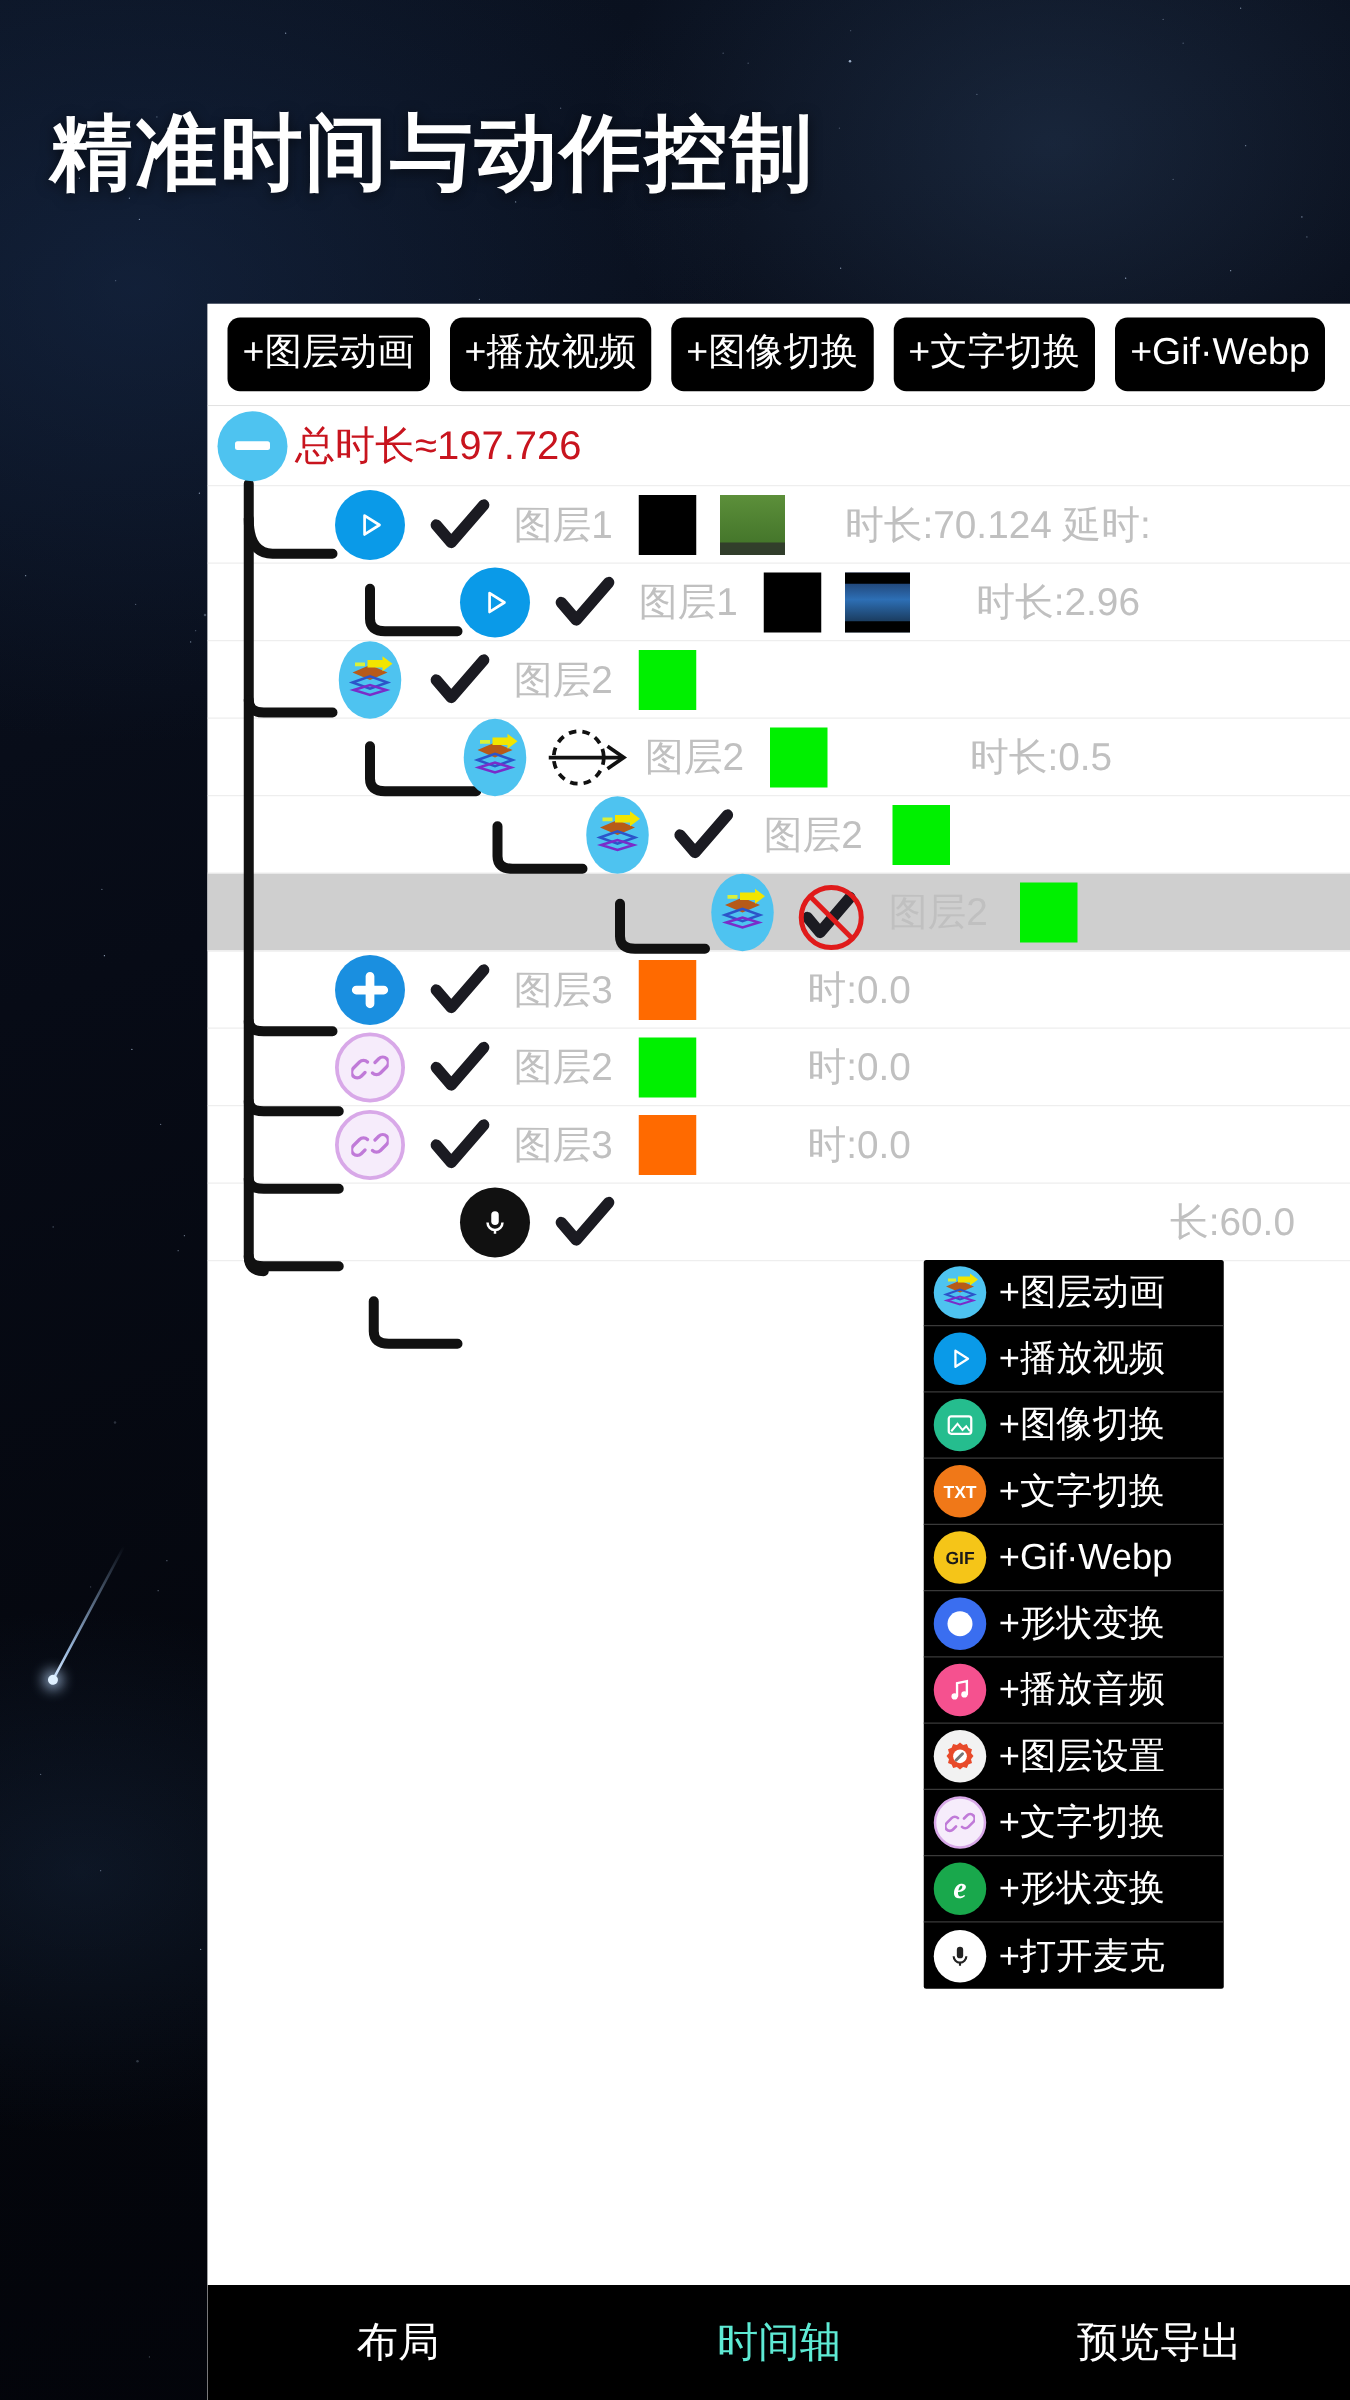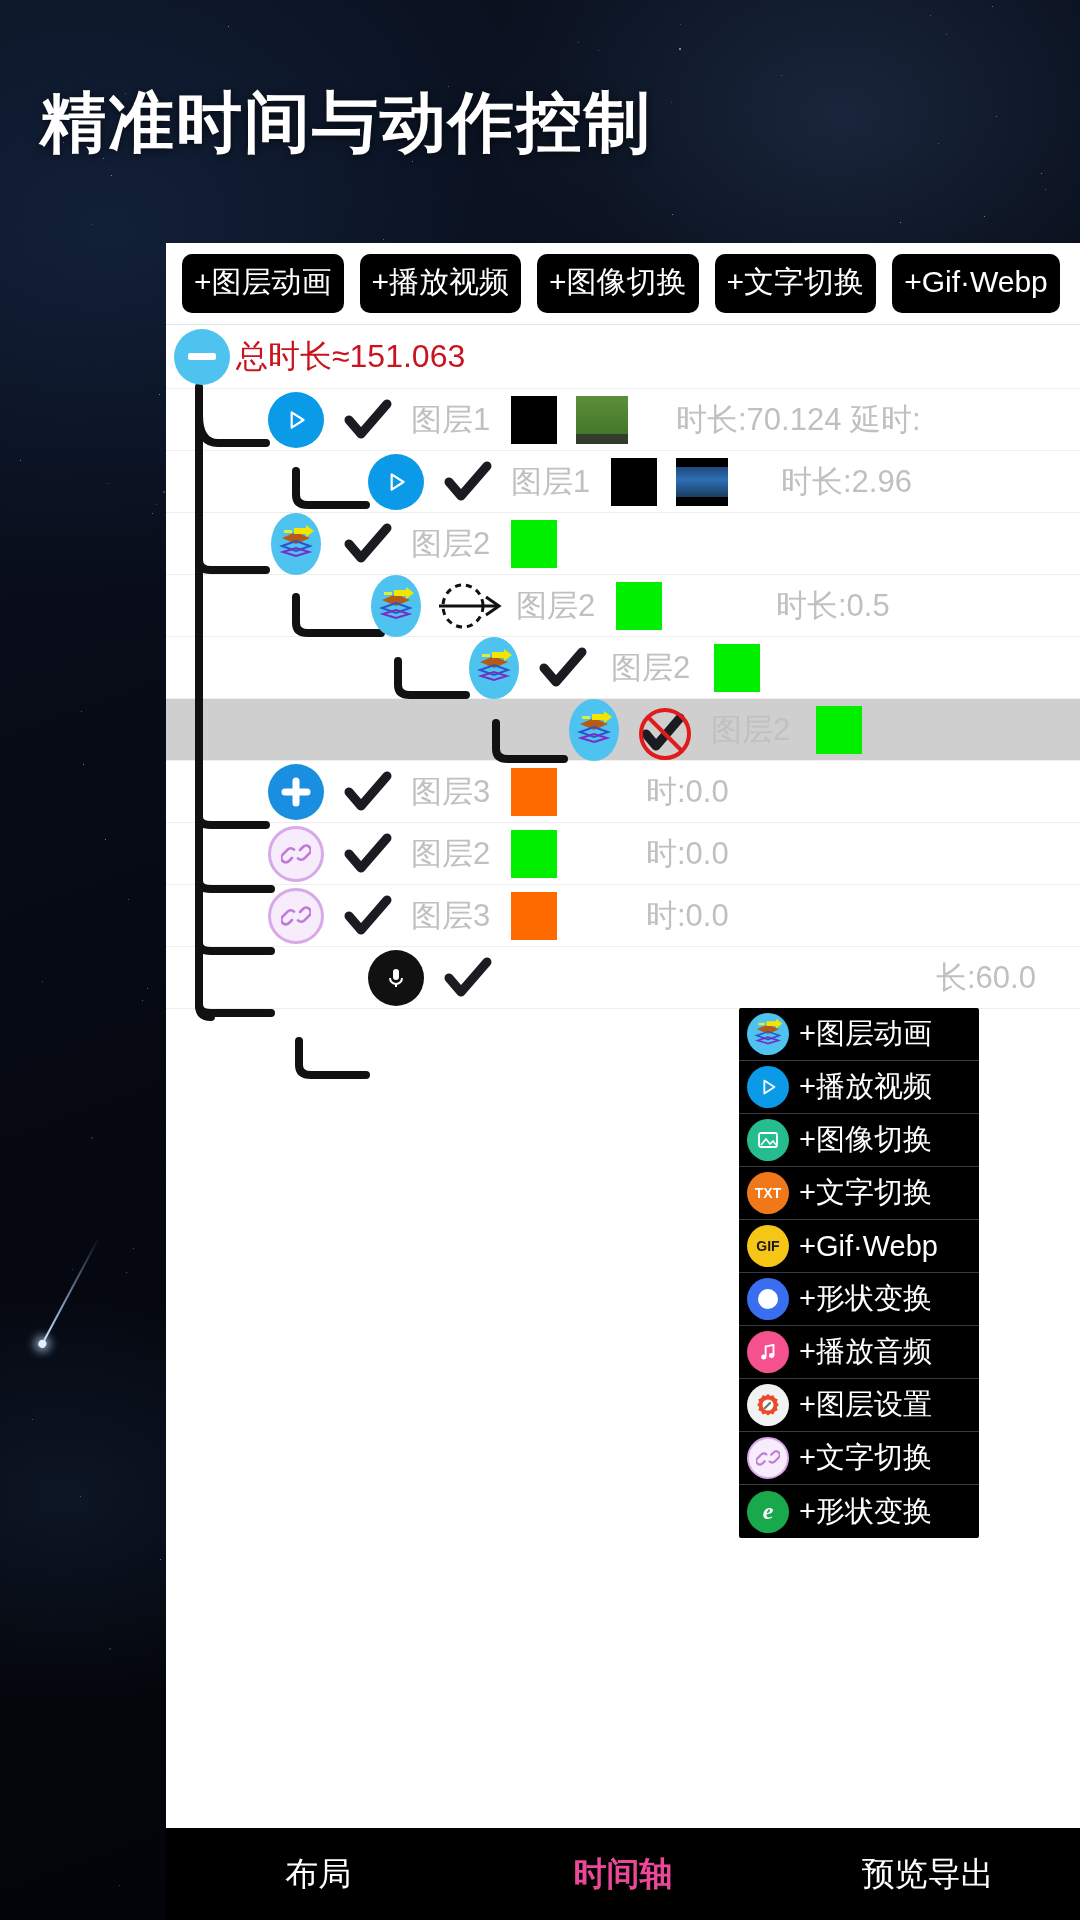--- a/index.html
+++ b/index.html
@@ -403,7 +403,7 @@
       <div class="node" style="left:8px; background:#4ec3f0;">
         <div style="width:28px;height:7px;background:#fff;border-radius:2px;"></div>
       </div>
-      <div class="row-head" style="margin-left:70px;">总时长≈151.063</div>
+      <div class="row-head" style="margin-left:70px;">总时长≈197.726</div>
     </div>
 
     <div class="row">

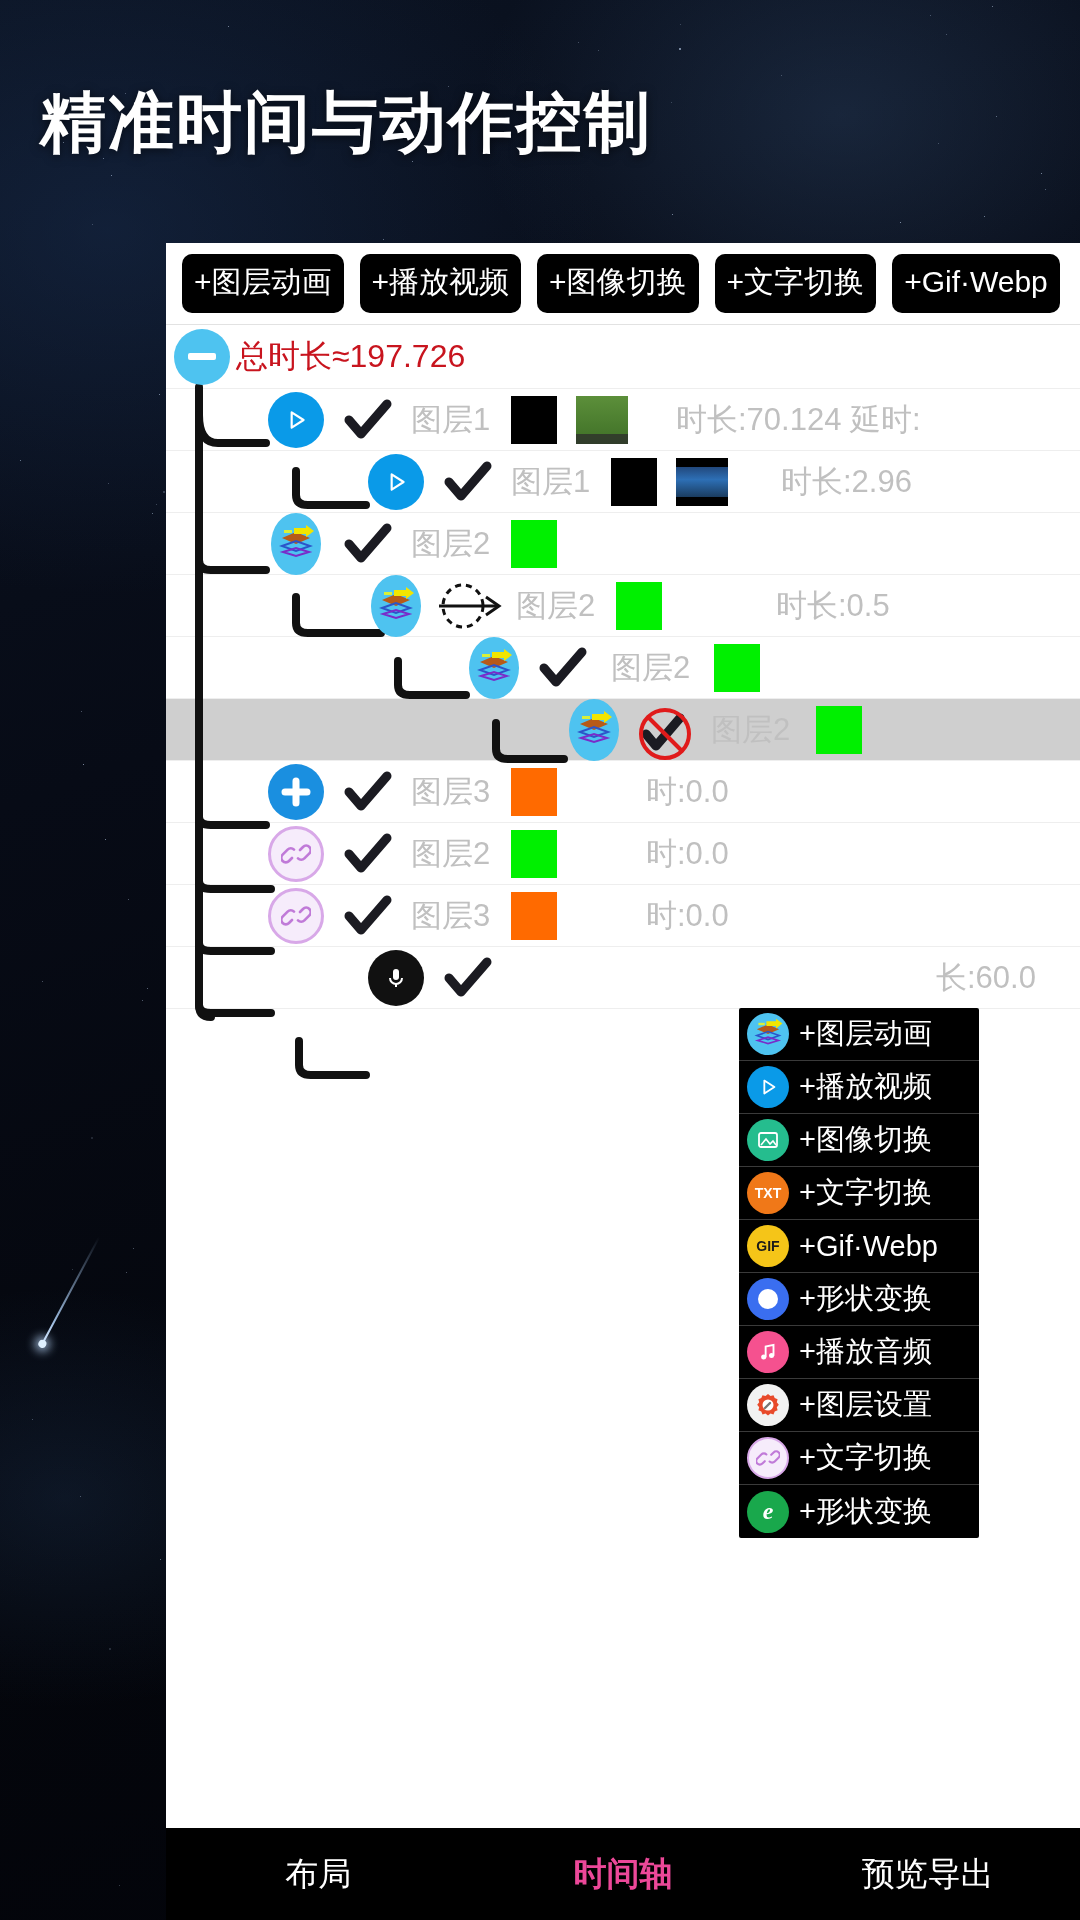--- a/index.html
+++ b/index.html
@@ -688,6 +688,16 @@
       <div class="mi-label">+形状变换</div>
     </div>
 
+    <div class="mi">
+      <div class="mi-icon" style="background:#ffffff;">
+        <svg width="22" height="22" viewBox="0 0 26 26">
+            <rect x="10" y="4" width="6" height="11" rx="3" fill="#222"></rect>
+            <path d="M7 13 a6 6 0 0 0 12 0" fill="none" stroke="#222" stroke-width="2"></path>
+            <path d="M13 19 v3" stroke="#222" stroke-width="2"></path>
+          </svg>
+      </div>
+      <div class="mi-label">+打开麦克</div>
+    </div>
 
   </div>
 

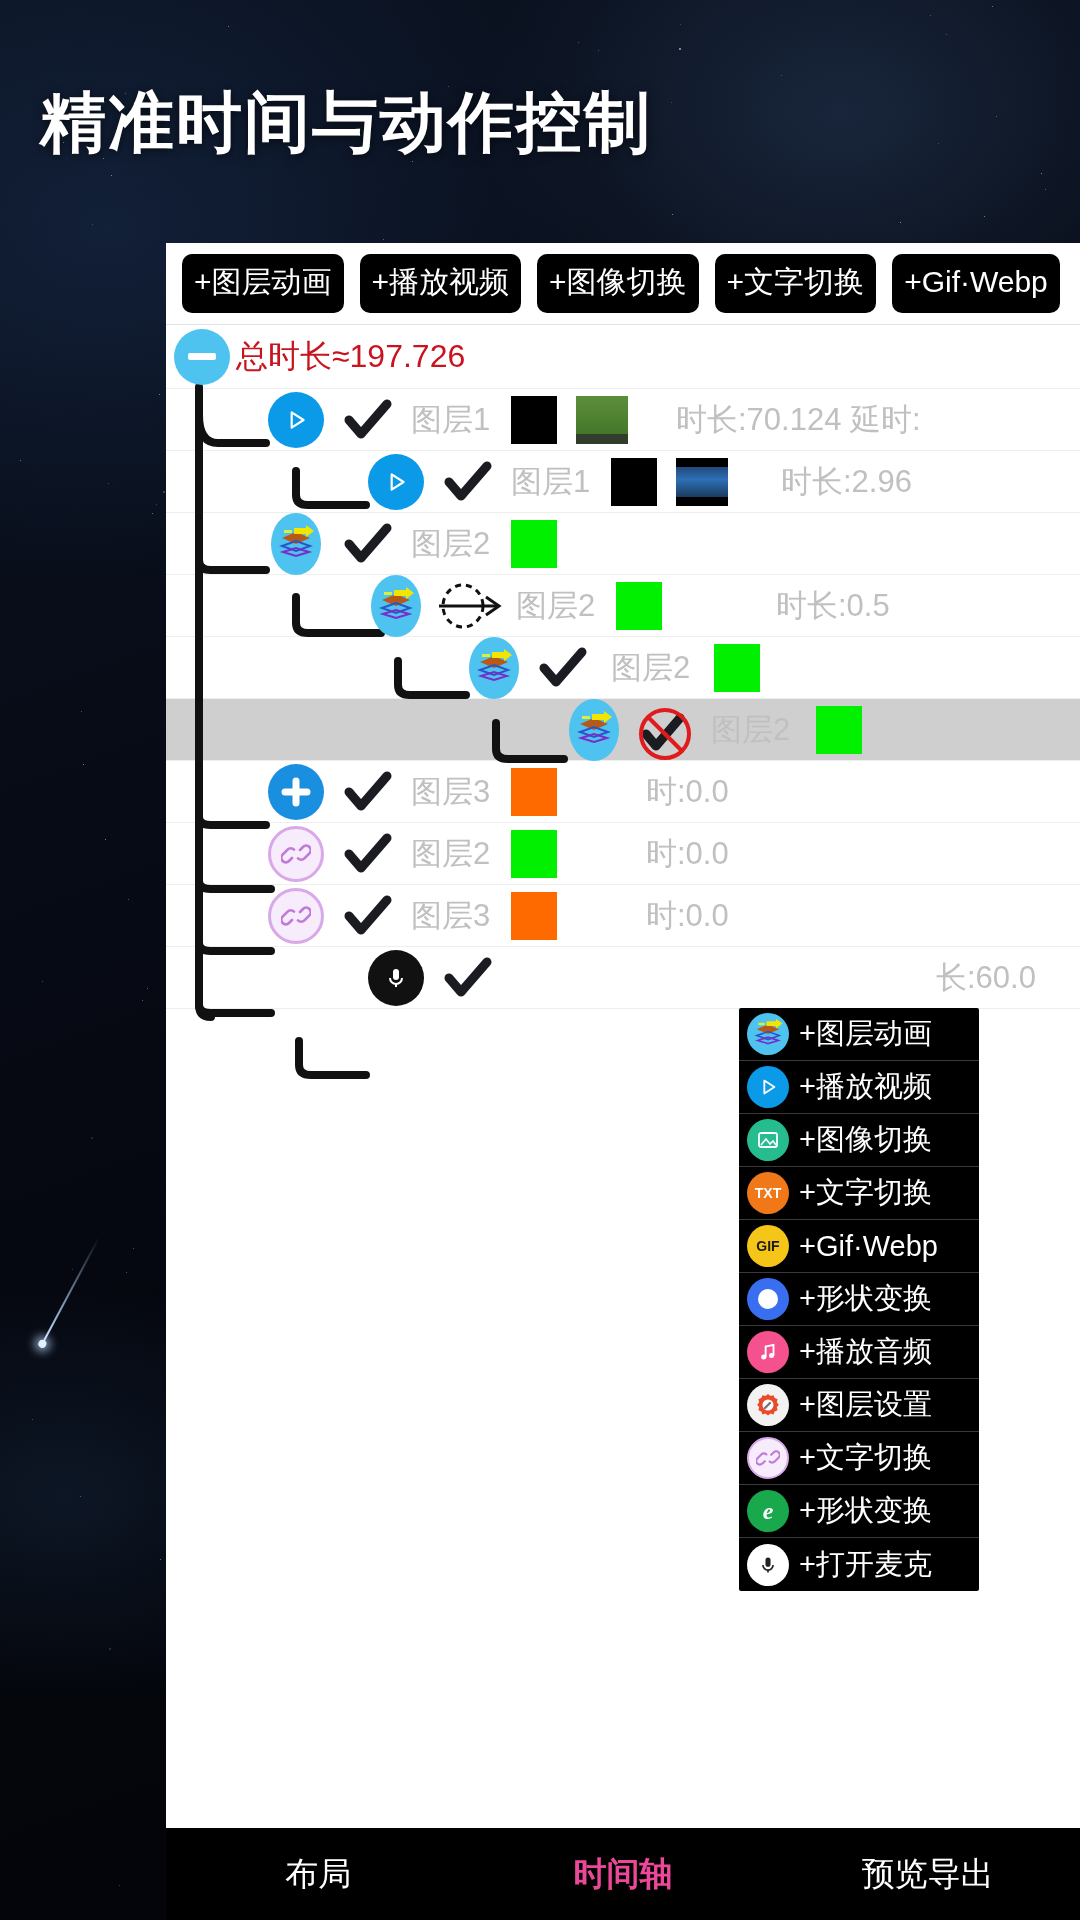--- a/index.html
+++ b/index.html
@@ -153,7 +153,7 @@
   .nav-item {
     flex:1; text-align:center; color:#ffffff; font-size: 33px;
   }
-  .nav-item.active { color:#ec4899;font-weight:bold; }
+  .nav-item.active { color:#5eead4; }
 
   
   .layers-ico { position:relative; width:40px; height:40px; }

